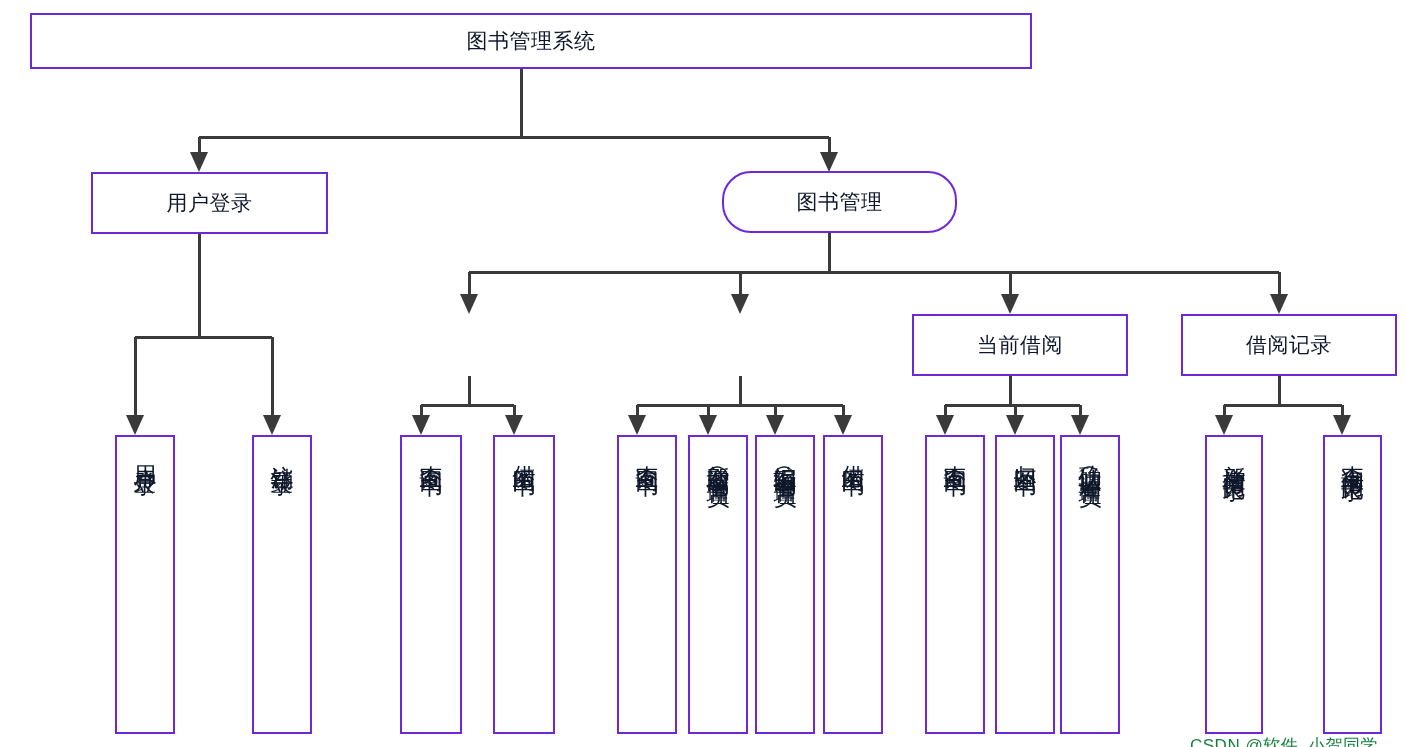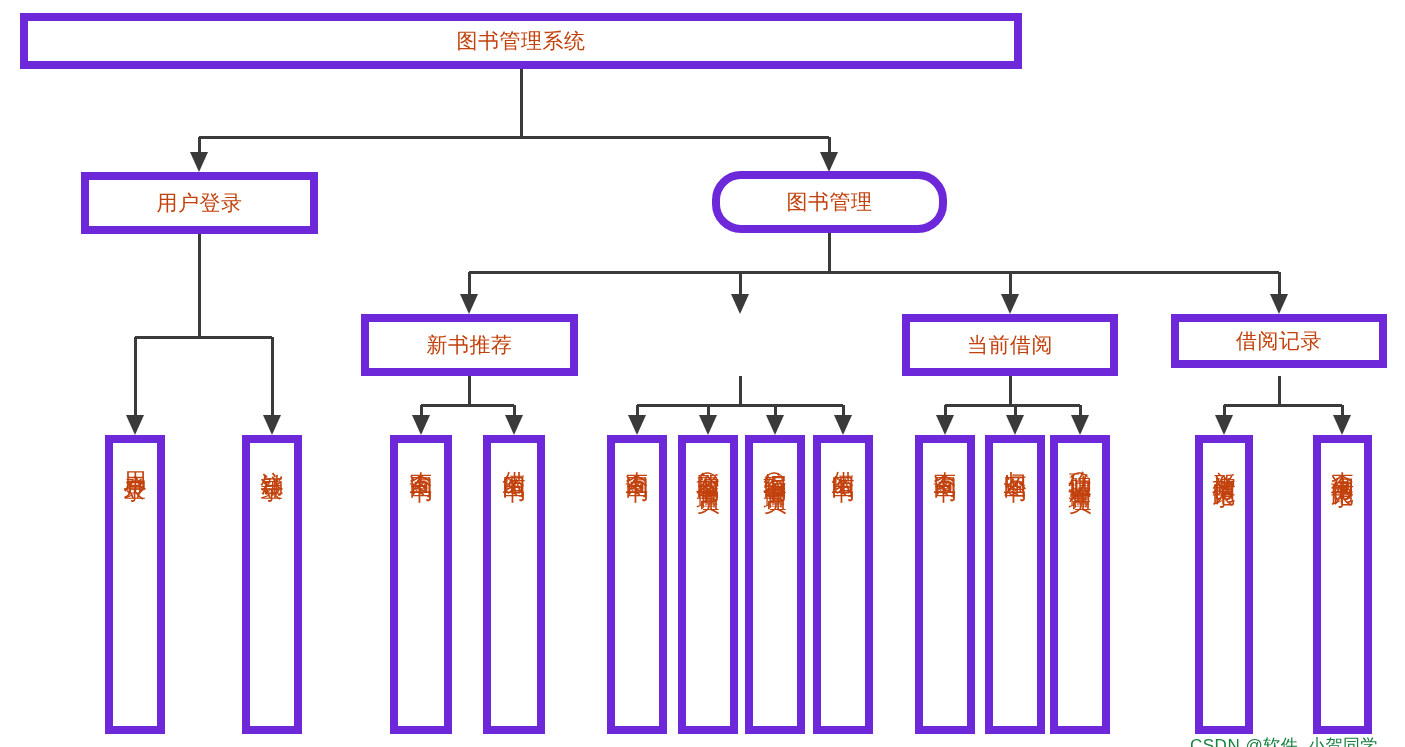--- a/index.html
+++ b/index.html
@@ -28,11 +28,12 @@
     position: absolute;
     box-sizing: border-box;
     background: #ffffff;
-    border: 8px solid #6d28d9;
+    border: 2px solid #6d28d9;
     display: flex;
     align-items: center;
     justify-content: center;
-    color: #c2410c;
+    color: #0f172a;
+    margin-left: 10px;
   }
   .node .label {
     display: block;

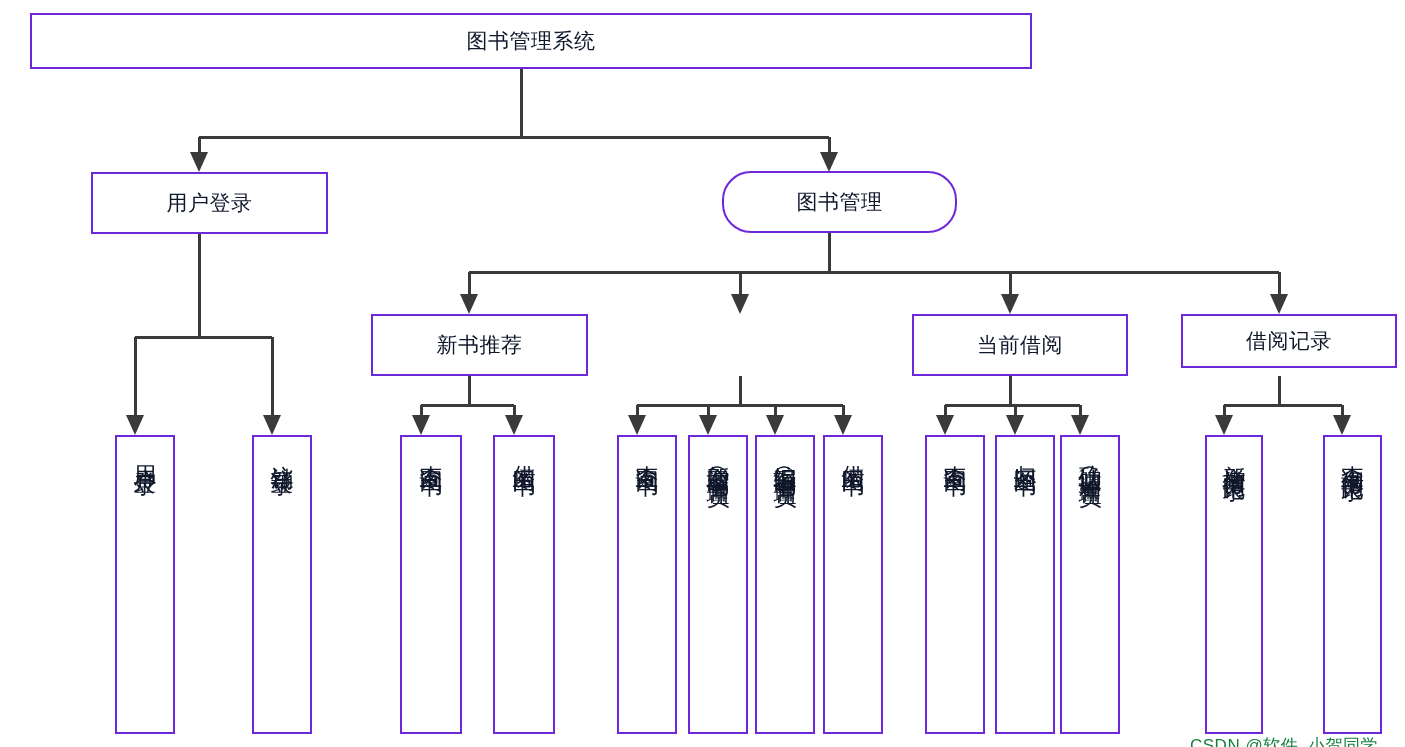--- a/index.html
+++ b/index.html
@@ -140,9 +140,6 @@
     <span class="label">图书管理</span>
   </div>
 
-  <div class="node horizontal" style="left: 361px; top: 314px; width: 217px; height: 62px;">
-    <span class="label">新书推荐</span>
-  </div>
   <div class="node horizontal" style="left: 902px; top: 314px; width: 216px; height: 62px;">
     <span class="label">当前借阅</span>
   </div>

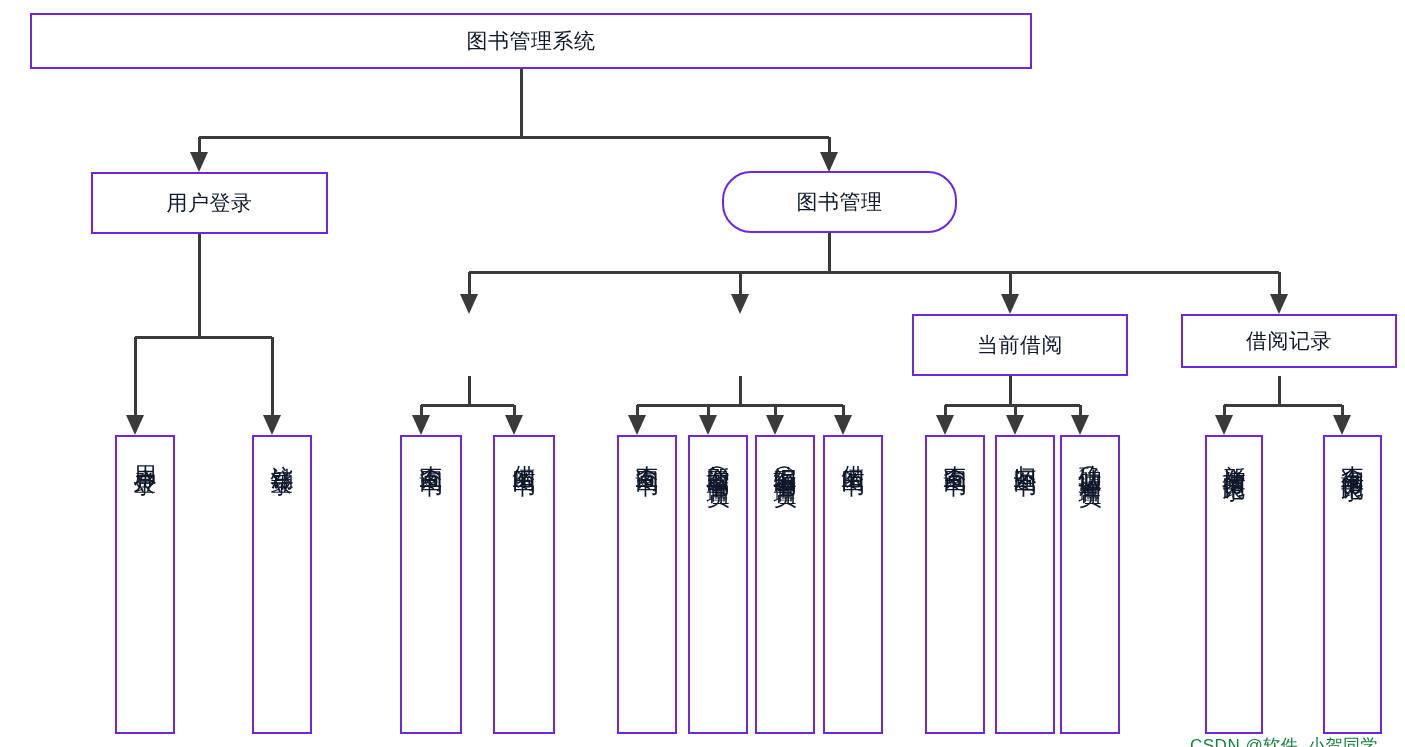--- a/index.html
+++ b/index.html
@@ -143,7 +143,7 @@
   <div class="node horizontal" style="left: 902px; top: 314px; width: 216px; height: 62px;">
     <span class="label">当前借阅</span>
   </div>
-  <div class="node horizontal" style="left: 1171px; top: 314px; width: 216px; height: 54px;">
+  <div class="node horizontal" style="left: 1171px; top: 314px; width: 216px; height: 62px;">
     <span class="label">借阅记录</span>
   </div>
 

